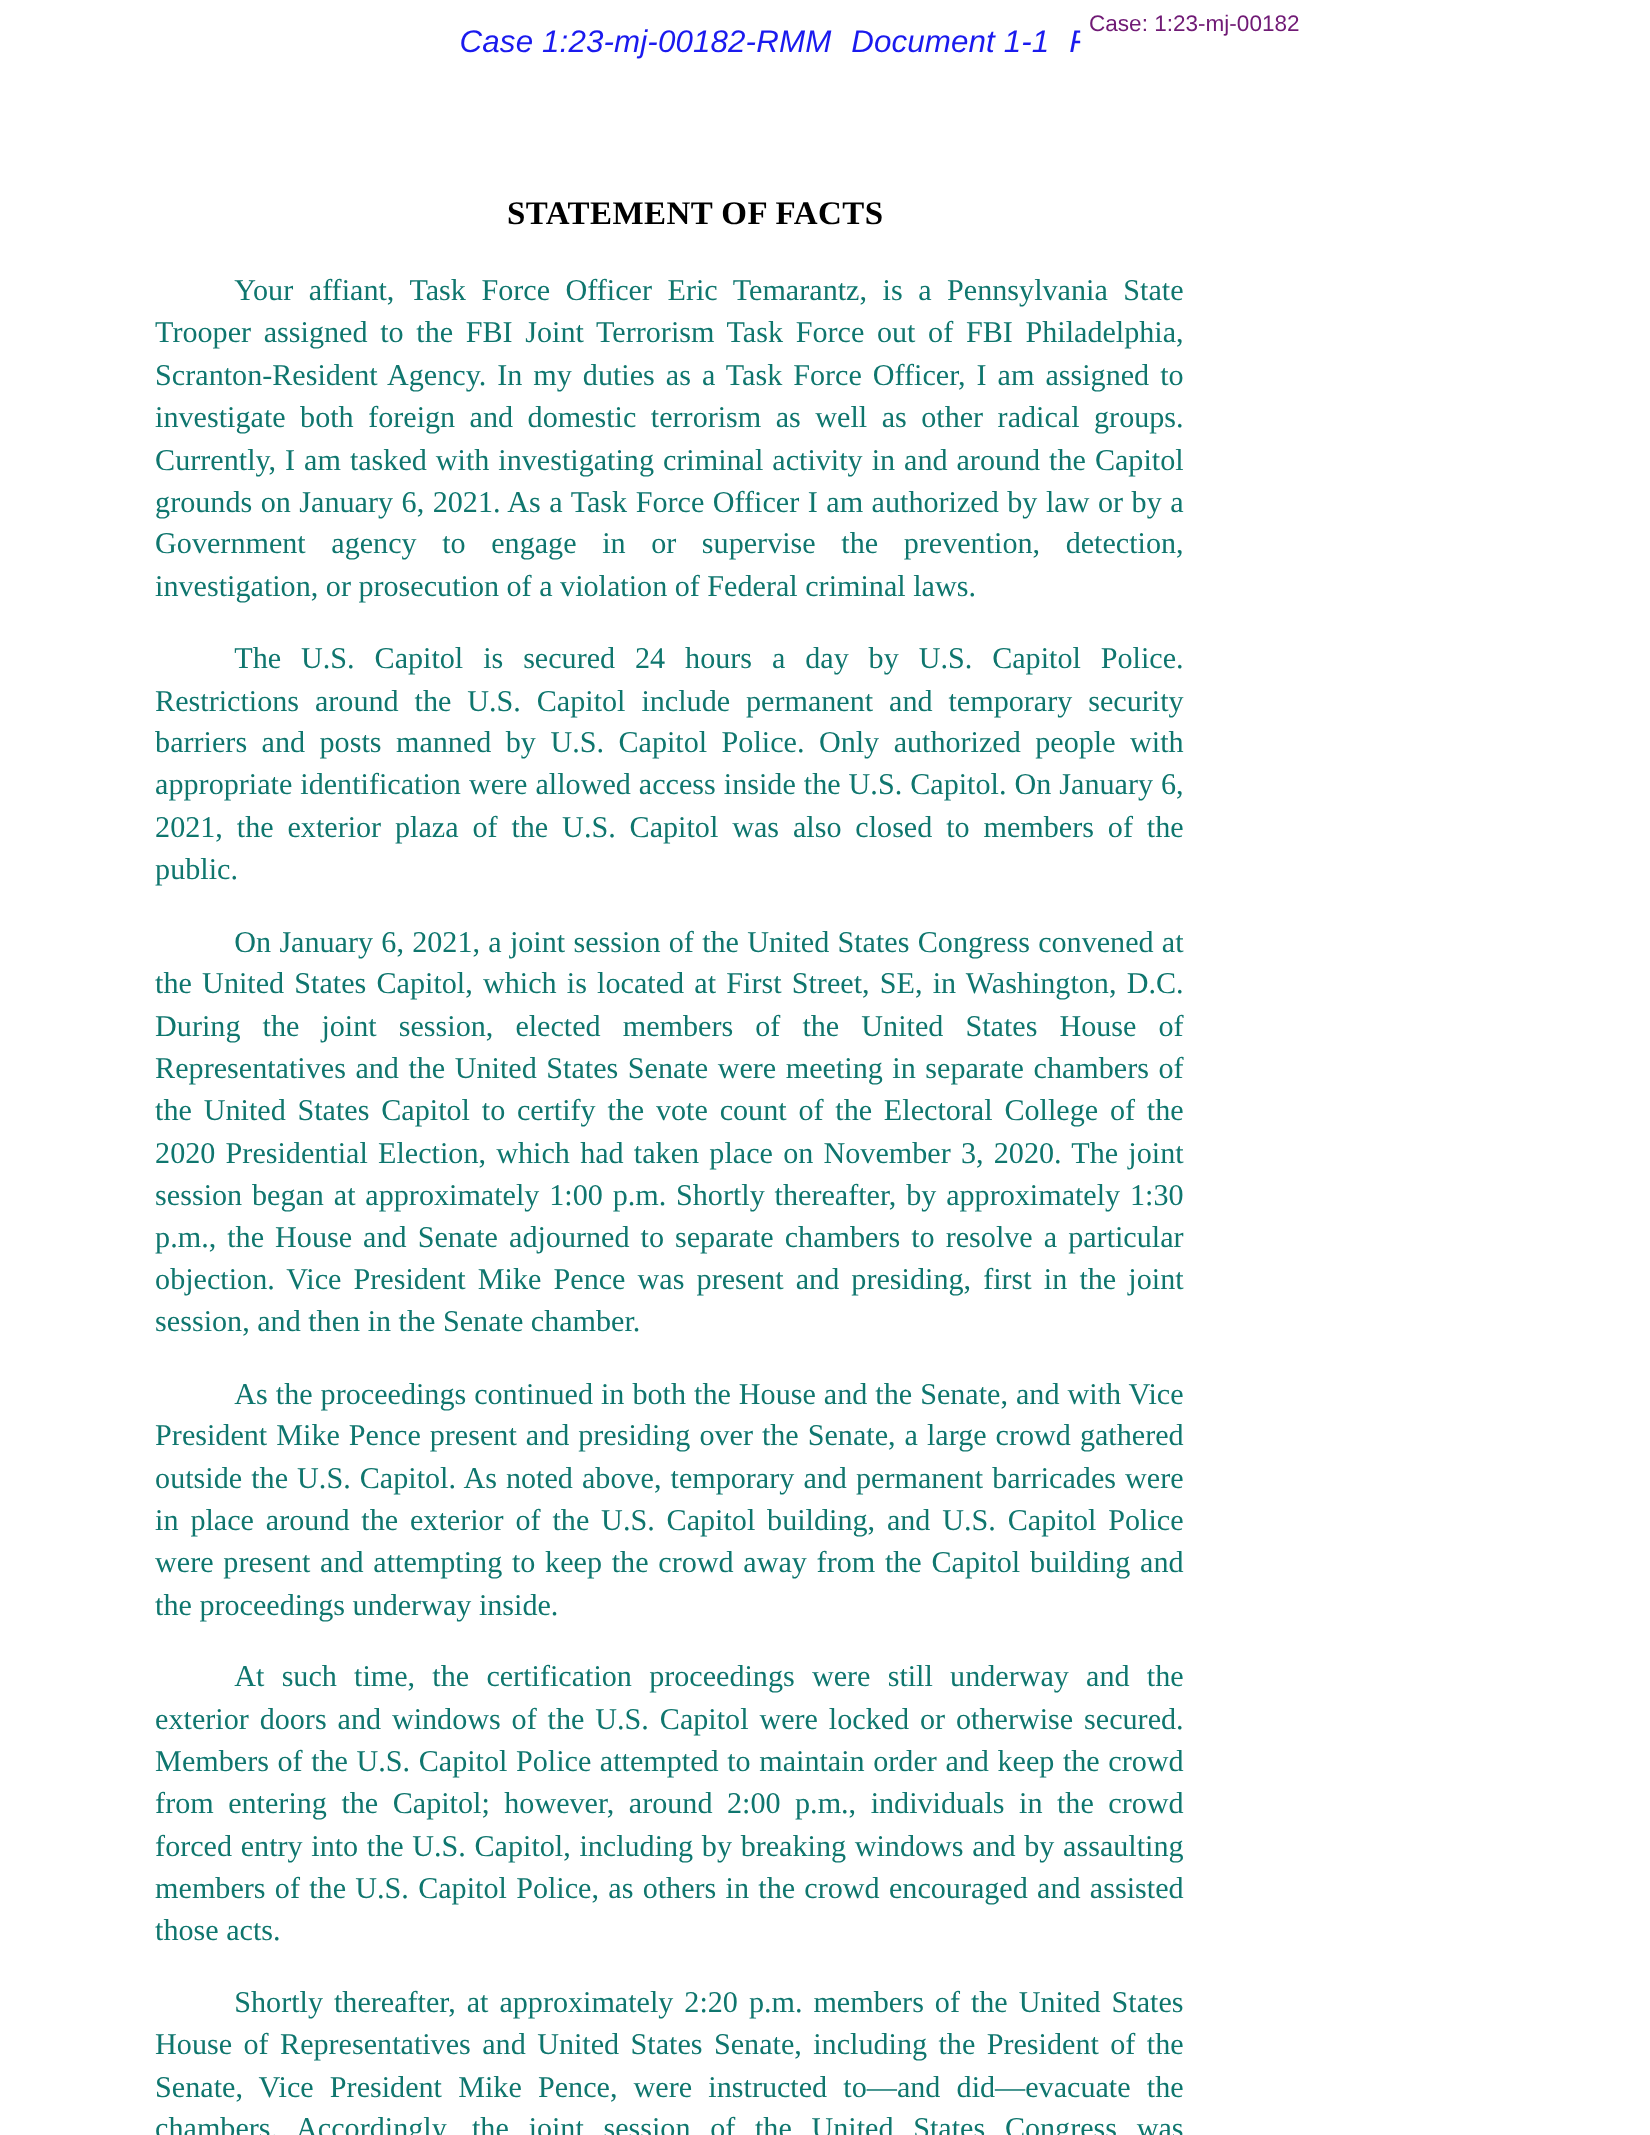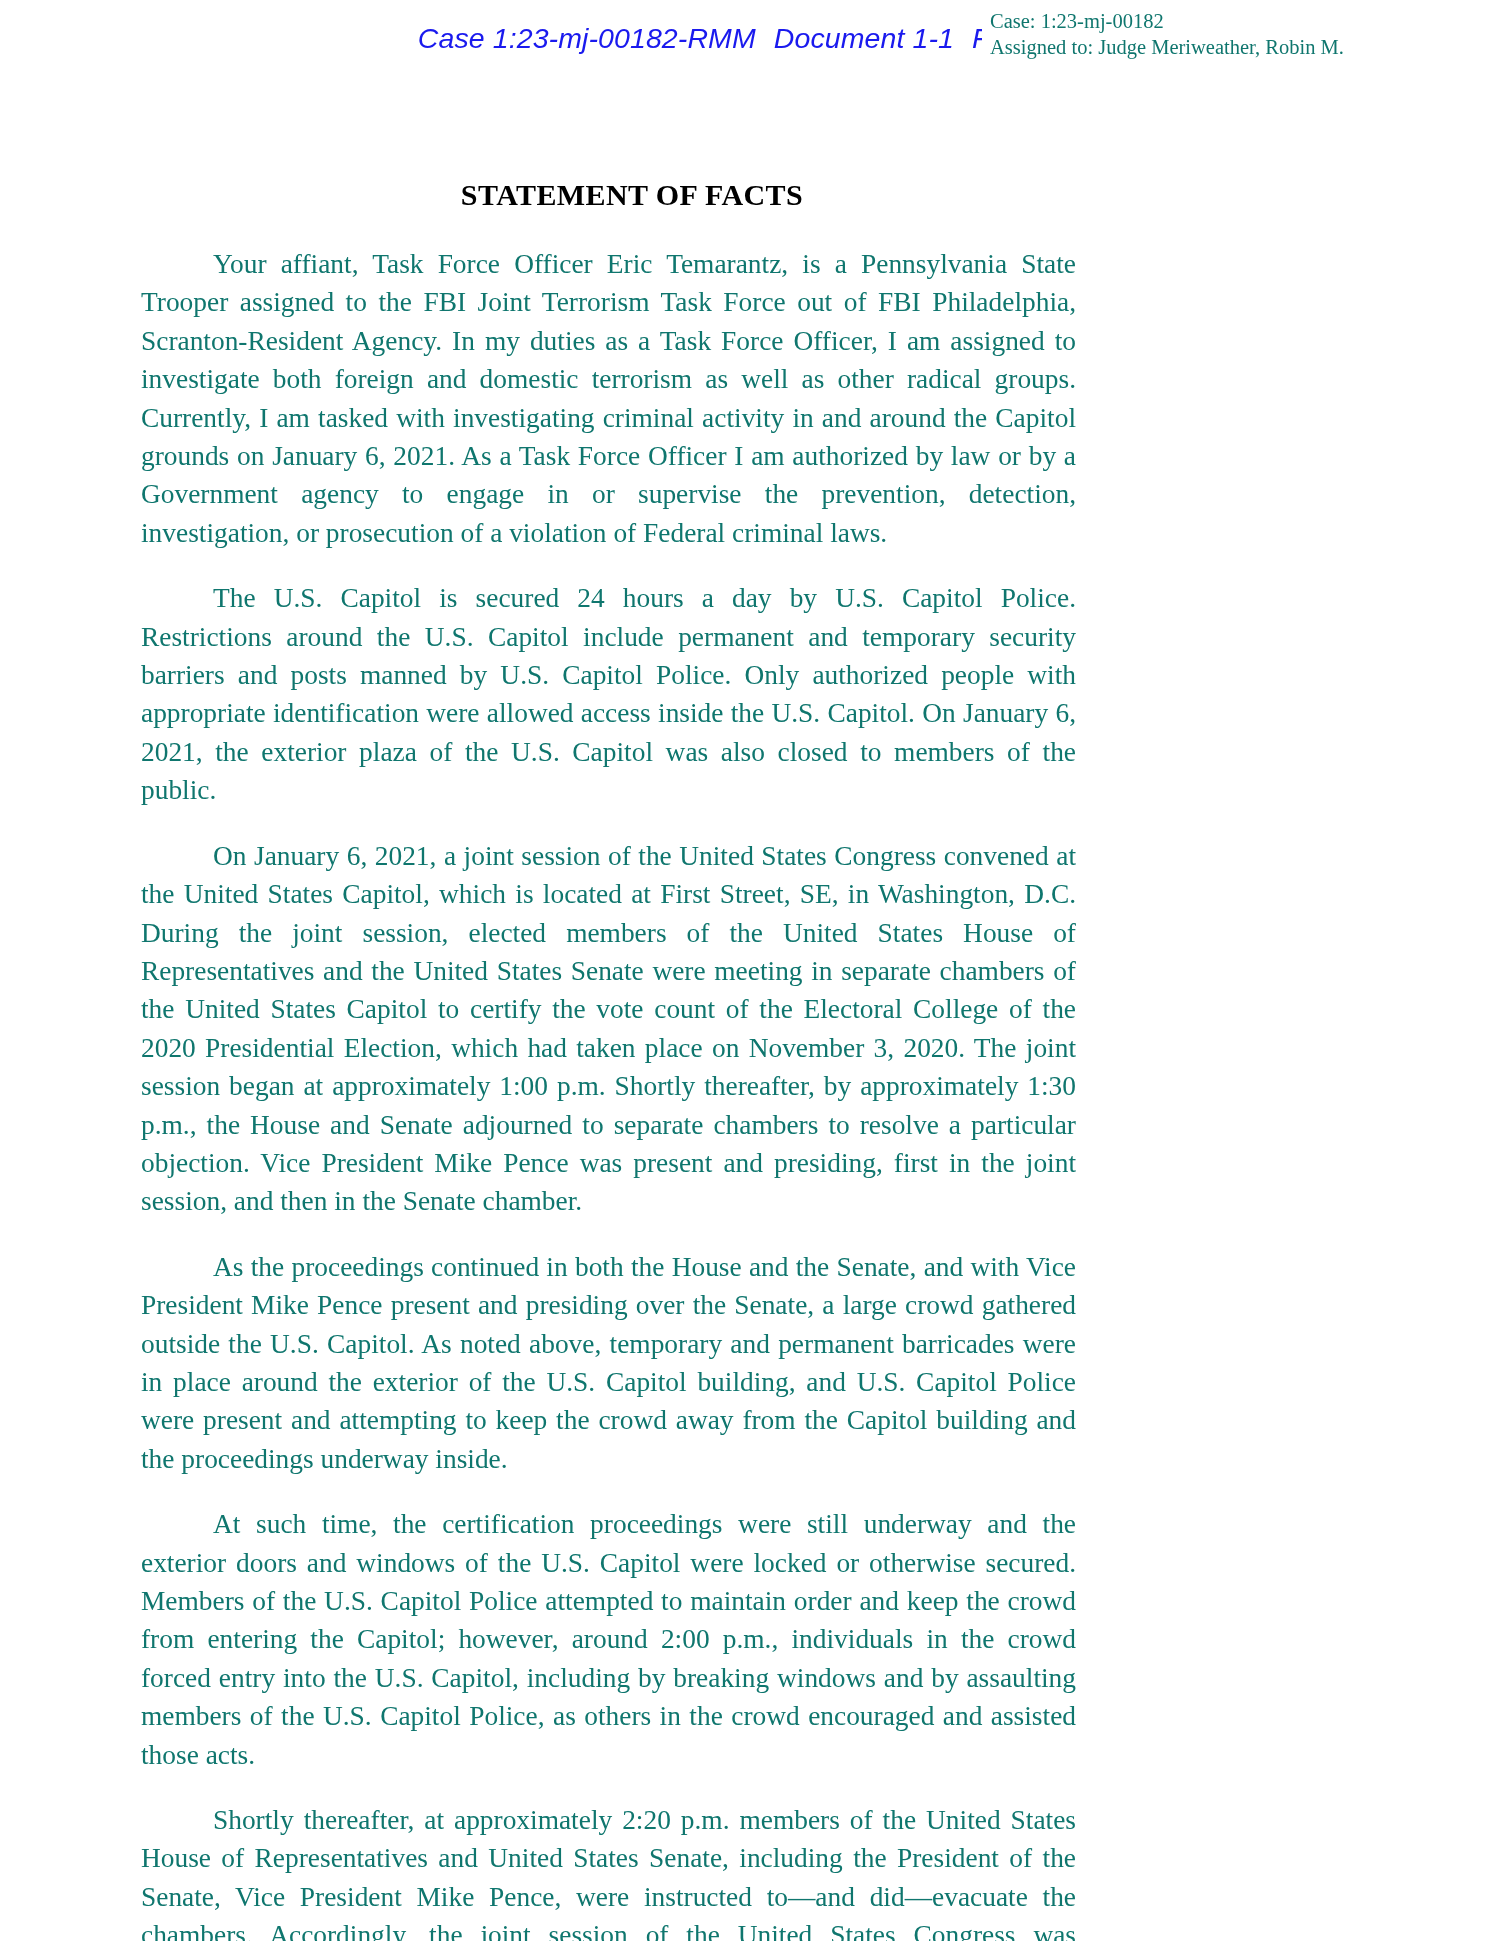--- a/index.html
+++ b/index.html
@@ -57,11 +57,12 @@
     top: 9px;
     left: 990px;
     z-index: 3;
-    font-family: Liberation Serif, serif;
+    font-family: Liberation Sans, sans-serif;
     font-size: 20.5px;
     line-height: 25.5px;
-    color: #0f766e;
+    color: #701a75;
     white-space: nowrap;
+    text-align: center;
   }
   .assign-stamp .line { display: block; }
 

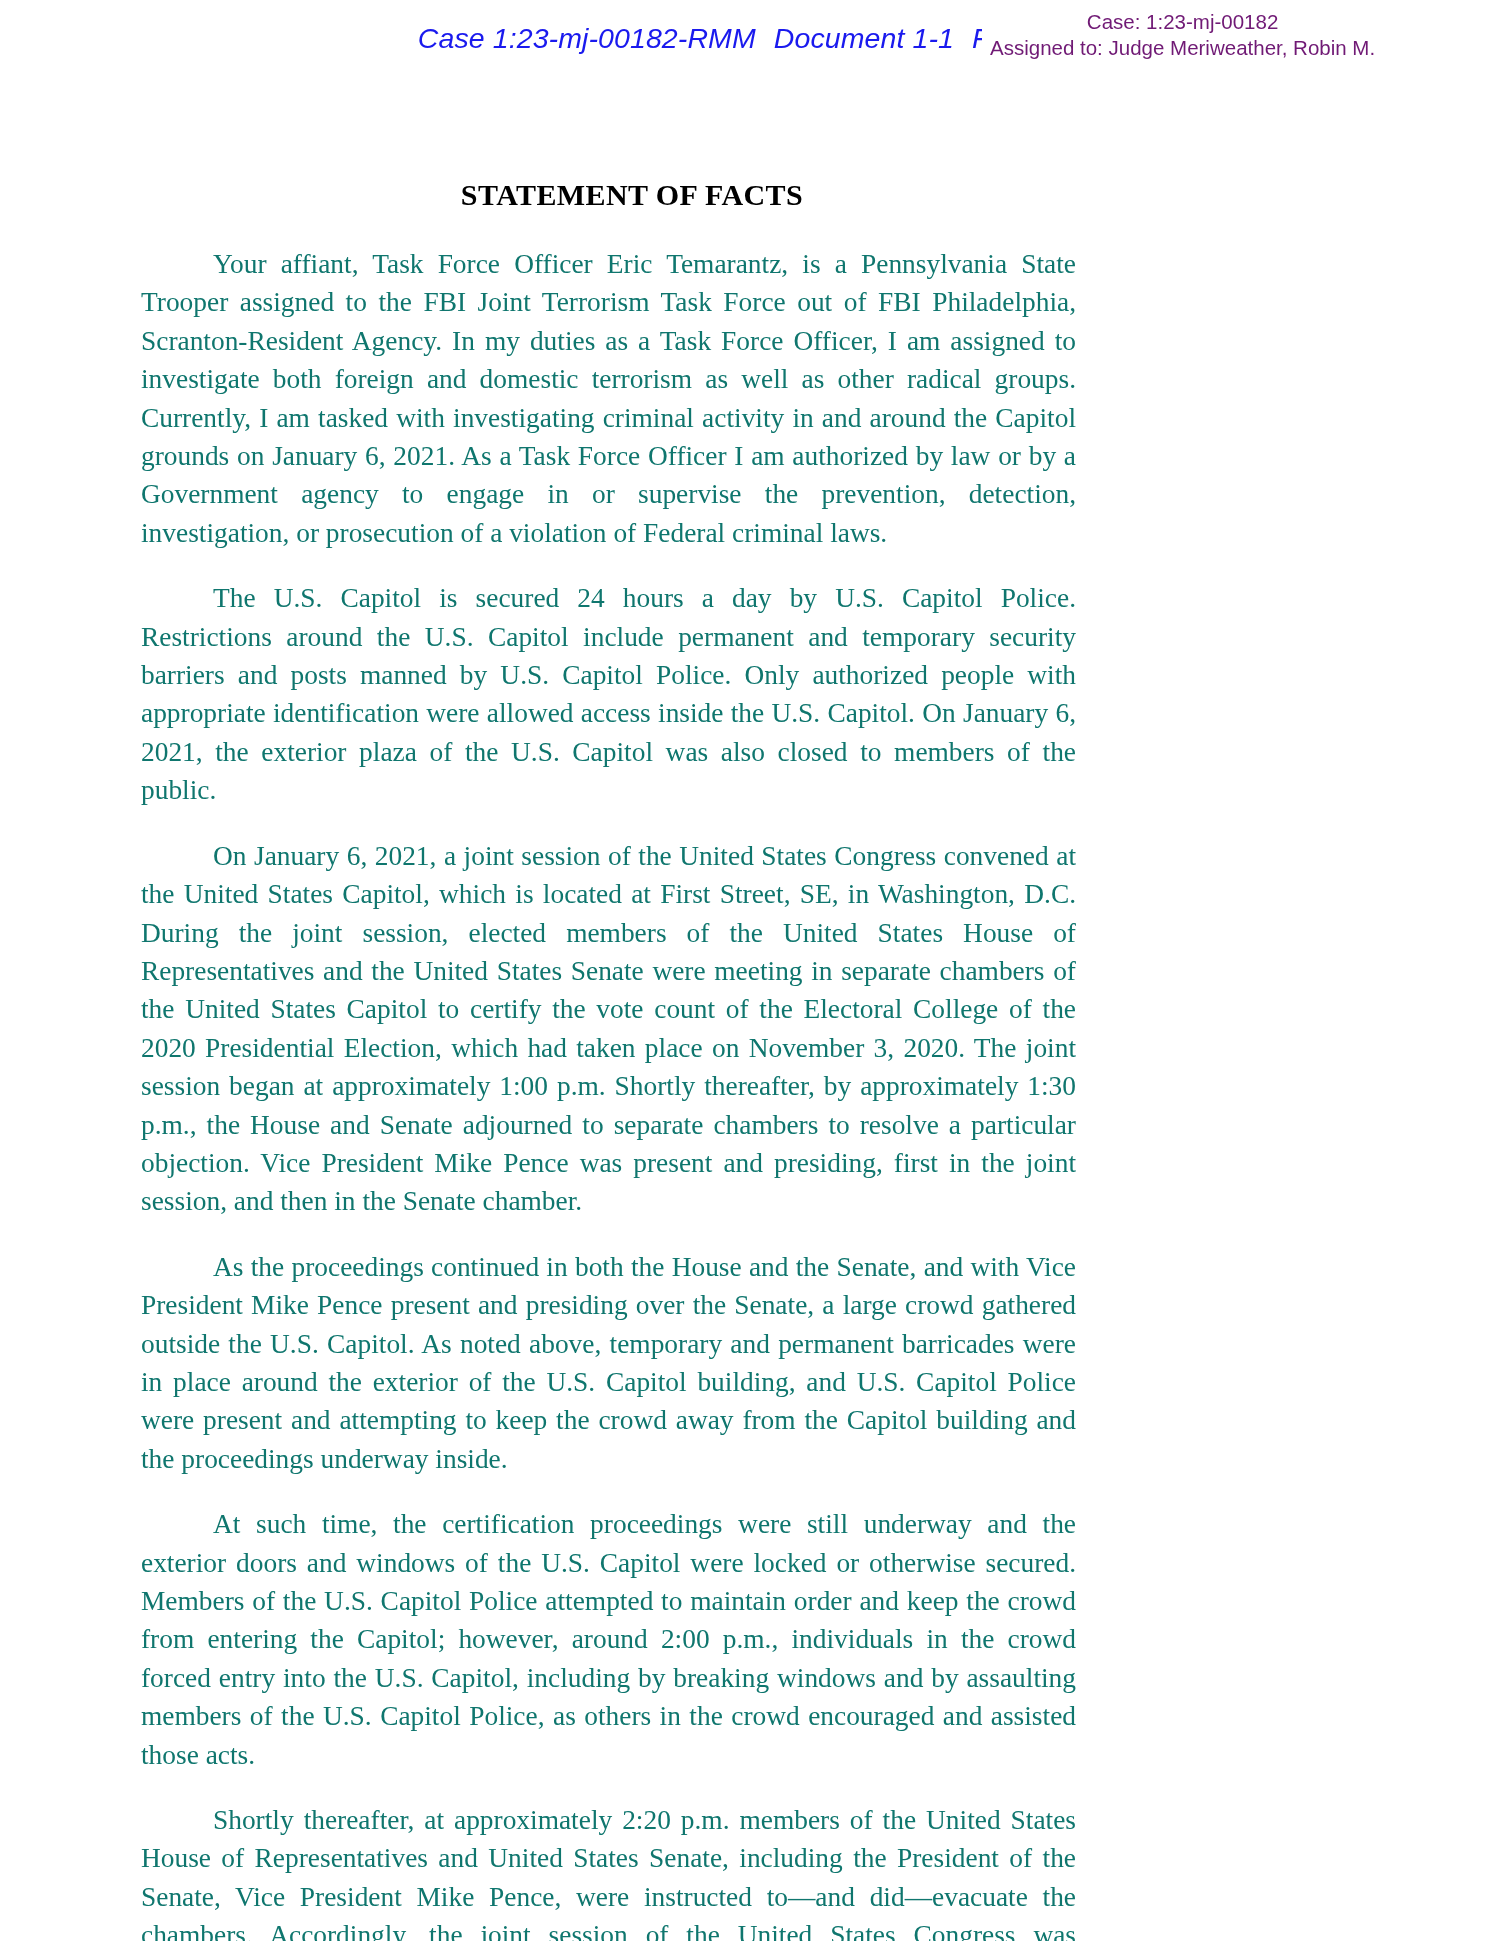--- a/index.html
+++ b/index.html
@@ -111,7 +111,6 @@
 
   <div class="assign-stamp">
     <span class="line">Case: 1:23-mj-00182</span>
-    <span class="line">Assigned to: Judge Meriweather, Robin M.</span>
   </div>
 
   <div class="doc-title">STATEMENT OF FACTS</div>

